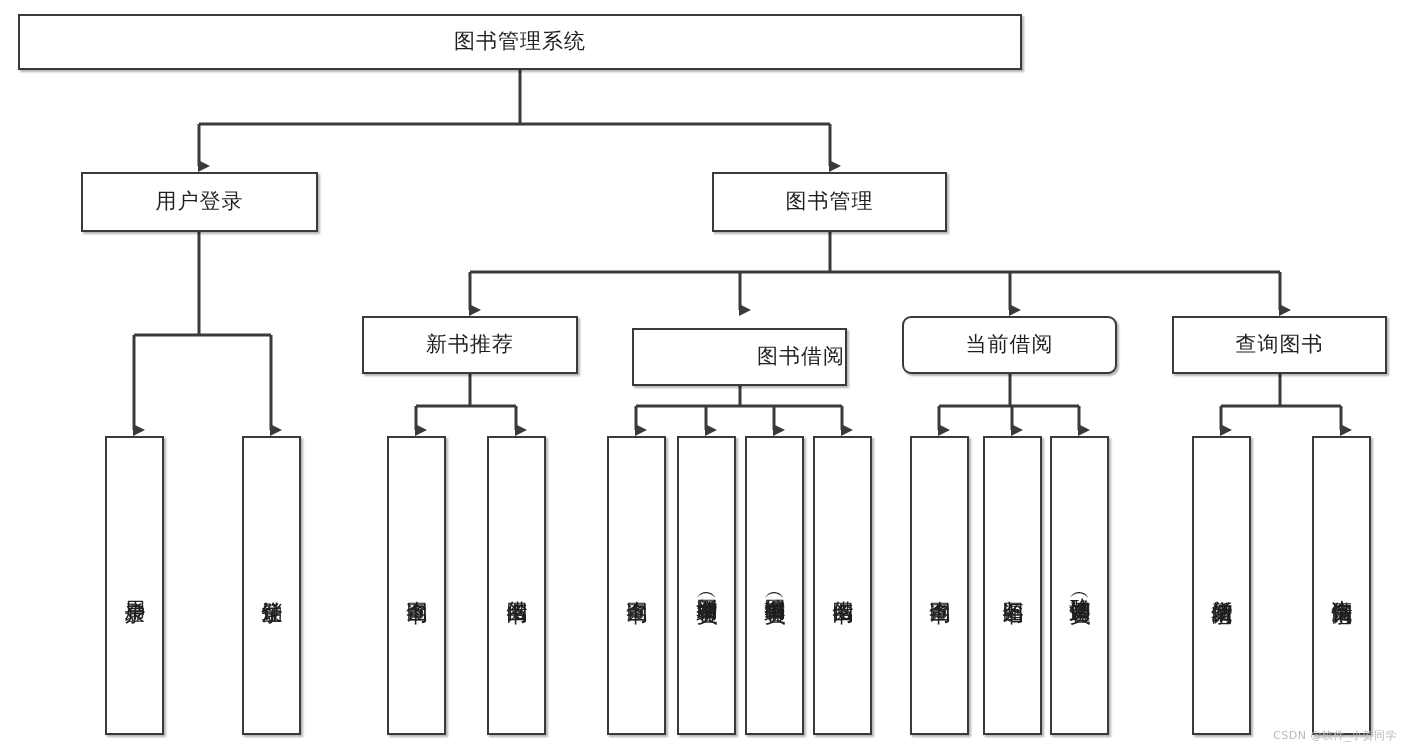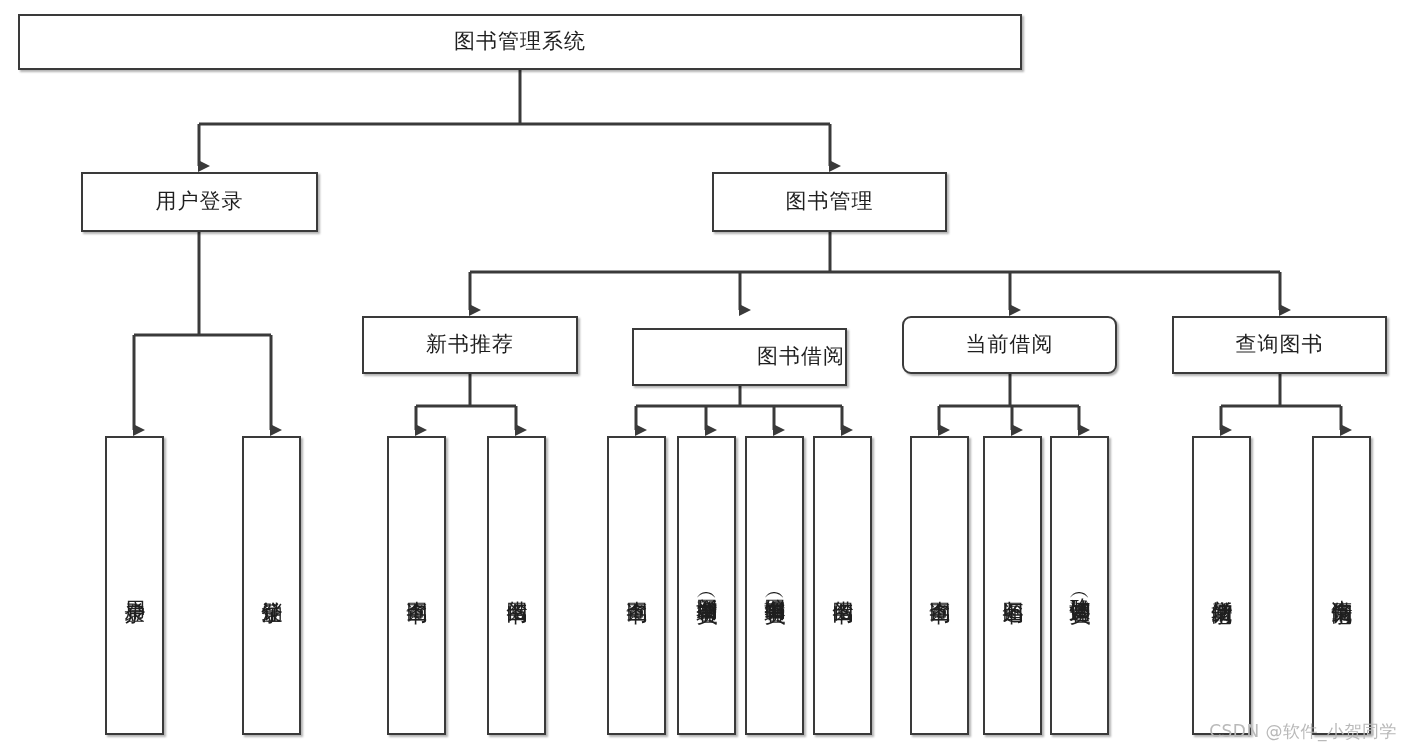--- a/index.html
+++ b/index.html
@@ -56,7 +56,7 @@
     position:absolute;
     right:8px;
     bottom:4px;
-    font-size:17px;
+    font-size:11px;
     color:#b9b9b9;
     letter-spacing:0.5px;
     white-space:nowrap;

